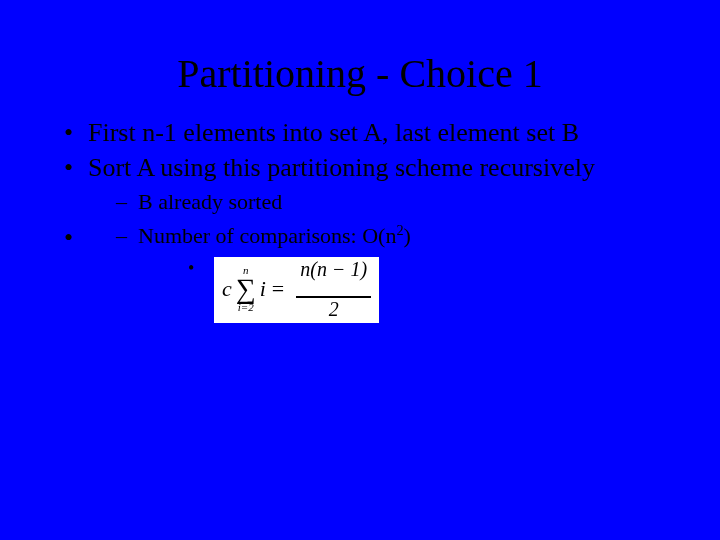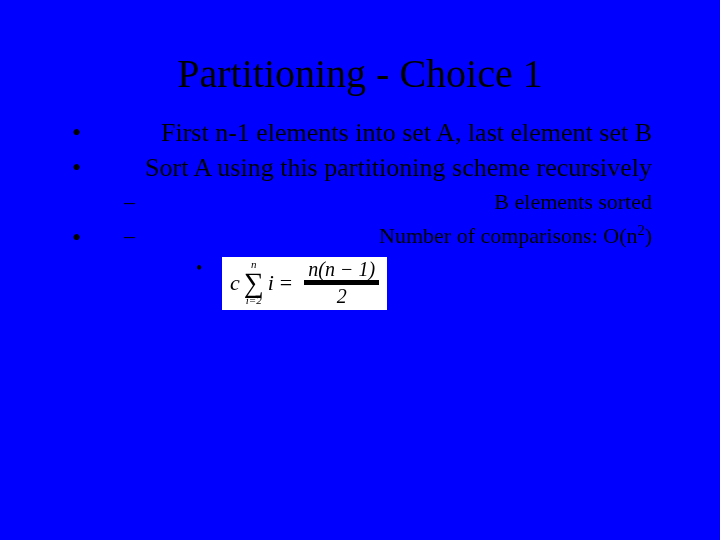--- a/index.html
+++ b/index.html
@@ -27,10 +27,9 @@
   ul.level1 {
     list-style: none;
     padding: 0;
-    margin: 8px;
+    margin: 0;
     font-size: 26px;
     line-height: 1.25;
-    text-align: right;
   }
   ul.level1 > li {
     position: relative;

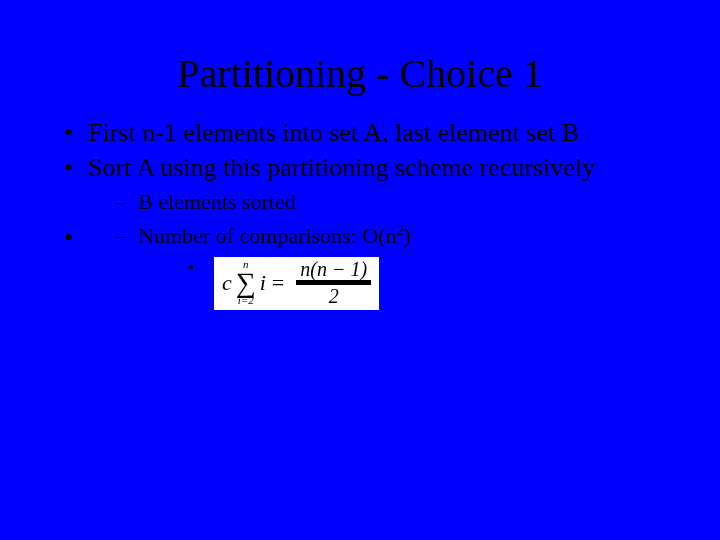--- a/index.html
+++ b/index.html
@@ -148,7 +148,7 @@
       <span>Sort A using this partitioning scheme recursively</span>
       <ul class="level2">
         <li>
-          <span>B elements sorted</span>
+          <span>B already sorted</span>
         </li>
       </ul>
     </li>

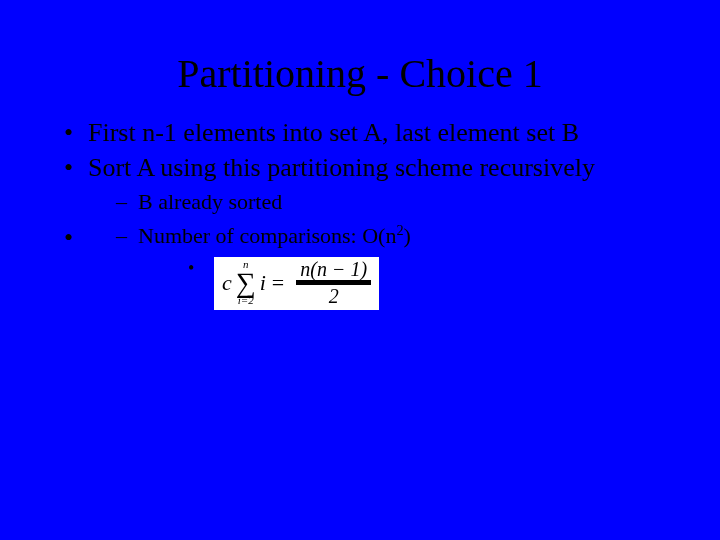--- a/index.html
+++ b/index.html
@@ -123,8 +123,8 @@
     font-size: 20px;
   }
   .frac .num {
-    border-bottom: 5px solid #000000;
-    padding: 0 4px 1px 4px;
+    border-bottom: 2px solid #000000;
+    padding: 0 4px 17px 4px;
   }
   .frac .den {
     padding-top: 1px;

